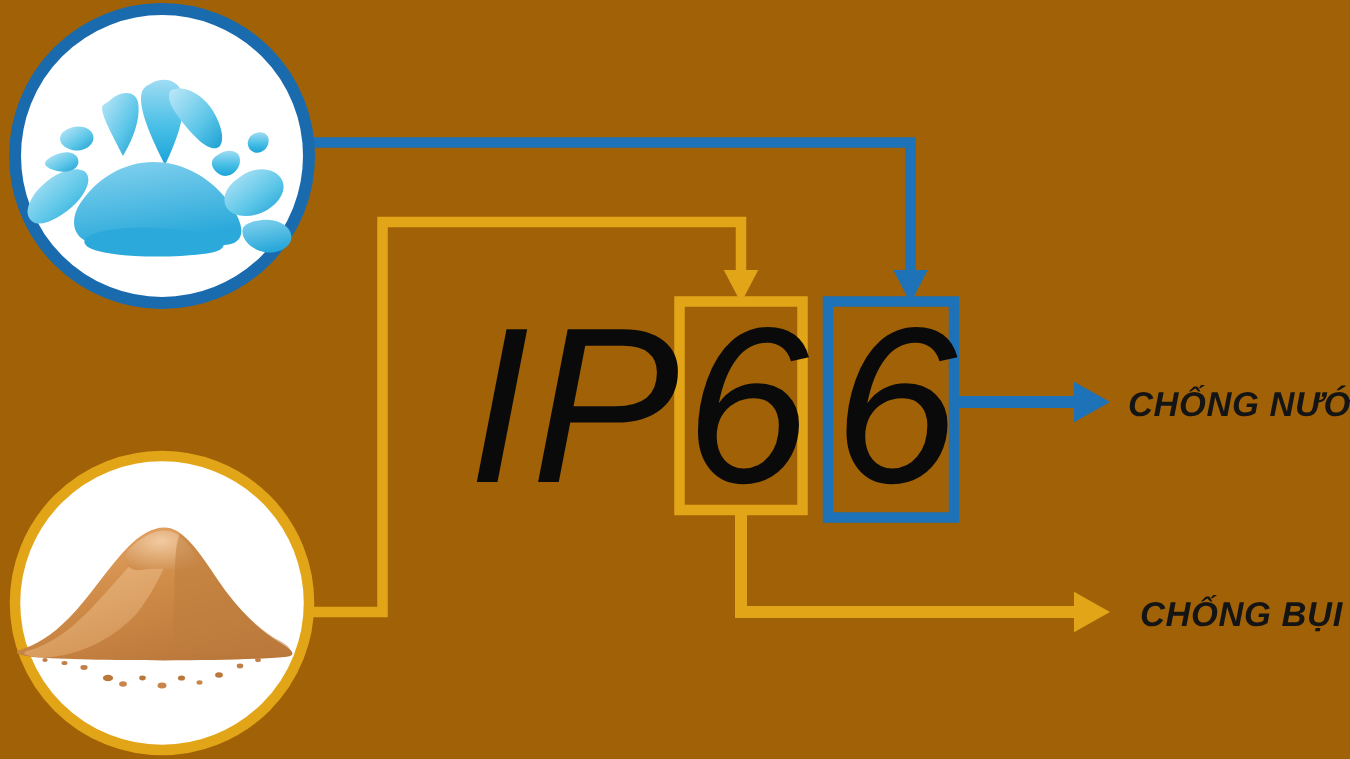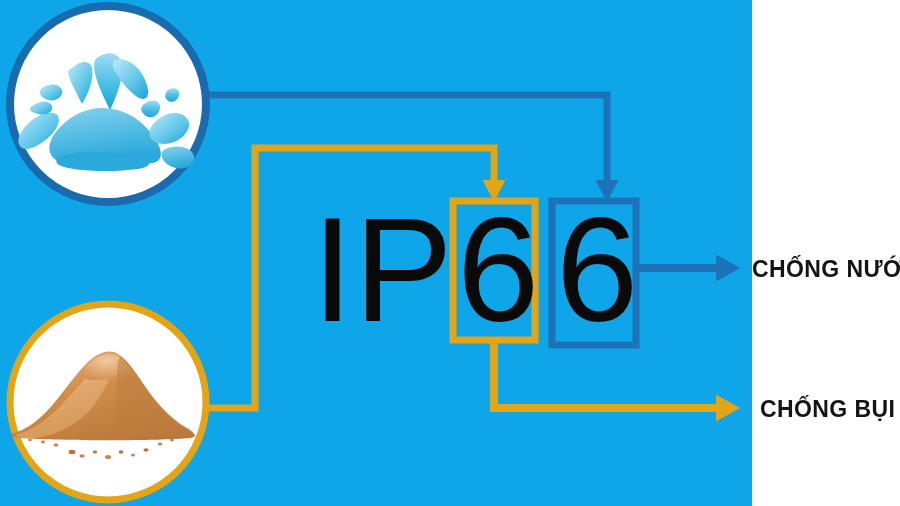--- a/index.html
+++ b/index.html
@@ -15,9 +15,10 @@
   }
   #diagram-root {
     position: relative;
-    width: 752px;
+    width: 900px;
     height: 506px;
-    background: #0ea5e9;
+    background: #a16207;
+    font-style: italic;
   }
   #ip-diagram-svg {
     position: absolute;

